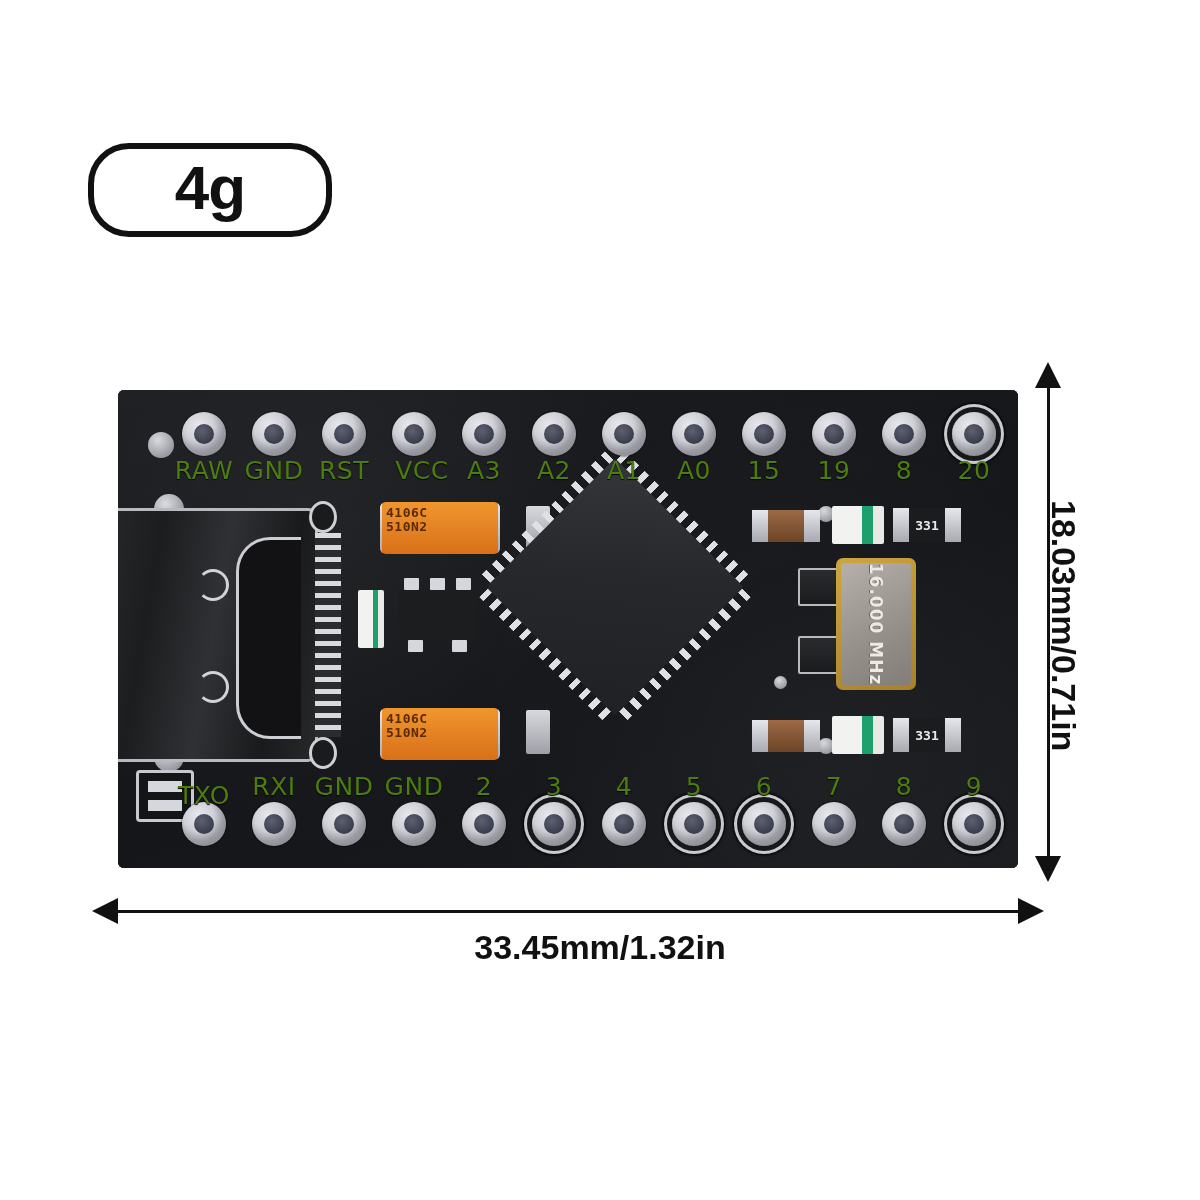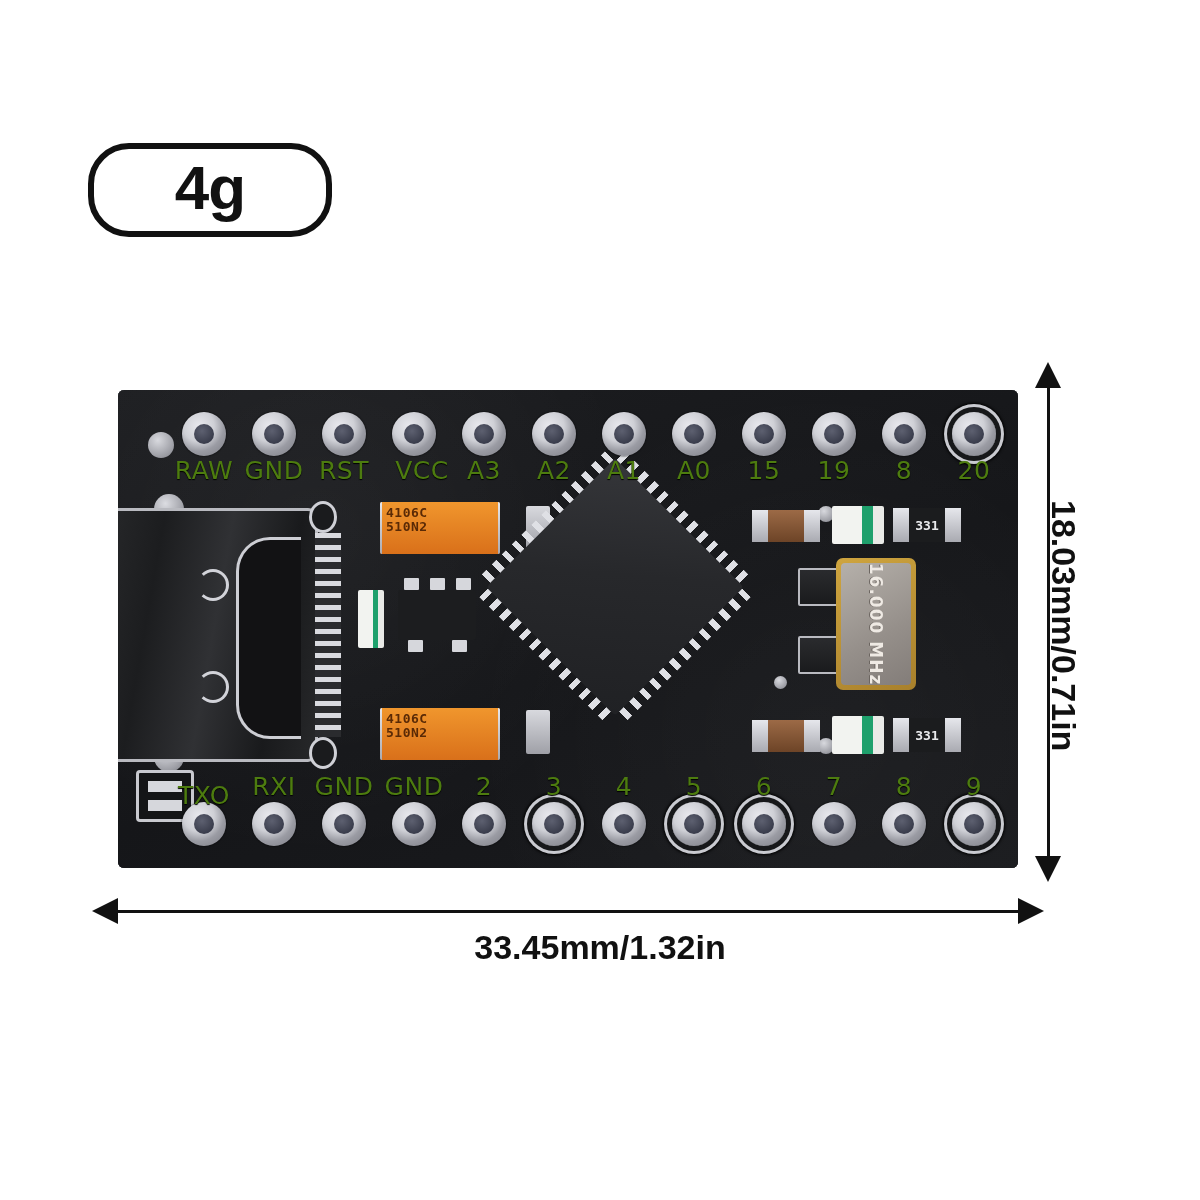--- a/index.html
+++ b/index.html
@@ -60,7 +60,7 @@
   
   .smd{position:absolute;border-radius:2px;}
   .cap-or{background:linear-gradient(180deg,#f0962d,#d9701a);
-    box-shadow:0 0 0 0 #000;overflow:hidden;}
+    box-shadow:0 0 0 0 #000;overflow:hidden;border-radius:6px;}
   .cap-or .m{color:#5a2a06;font-size:13px;font-weight:700;line-height:1.05;
     padding:4px 0 0 6px;font-family:"DejaVu Sans Mono",monospace;letter-spacing:.5px;}
   .term{position:absolute;background:linear-gradient(180deg,#e6e7ec,#a9aab1);top:0;bottom:0;width:16px;}

